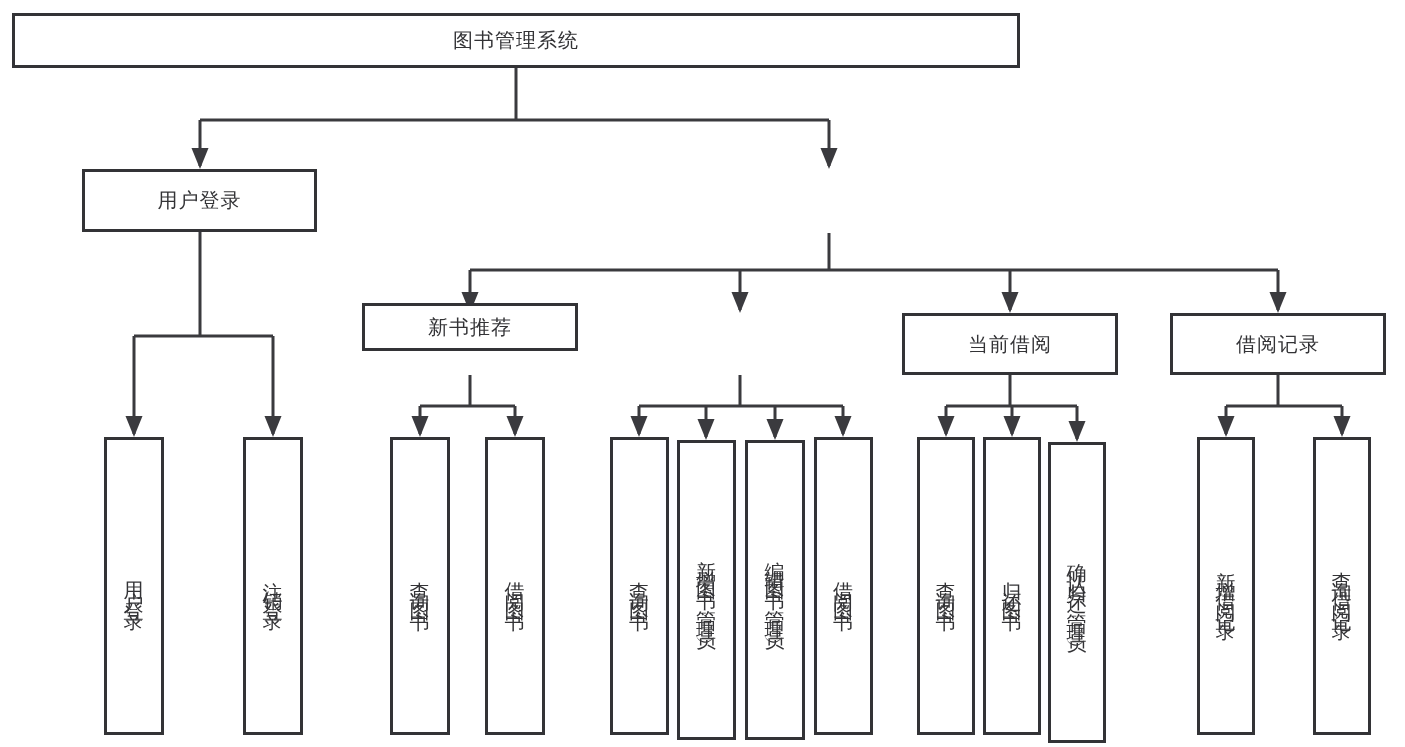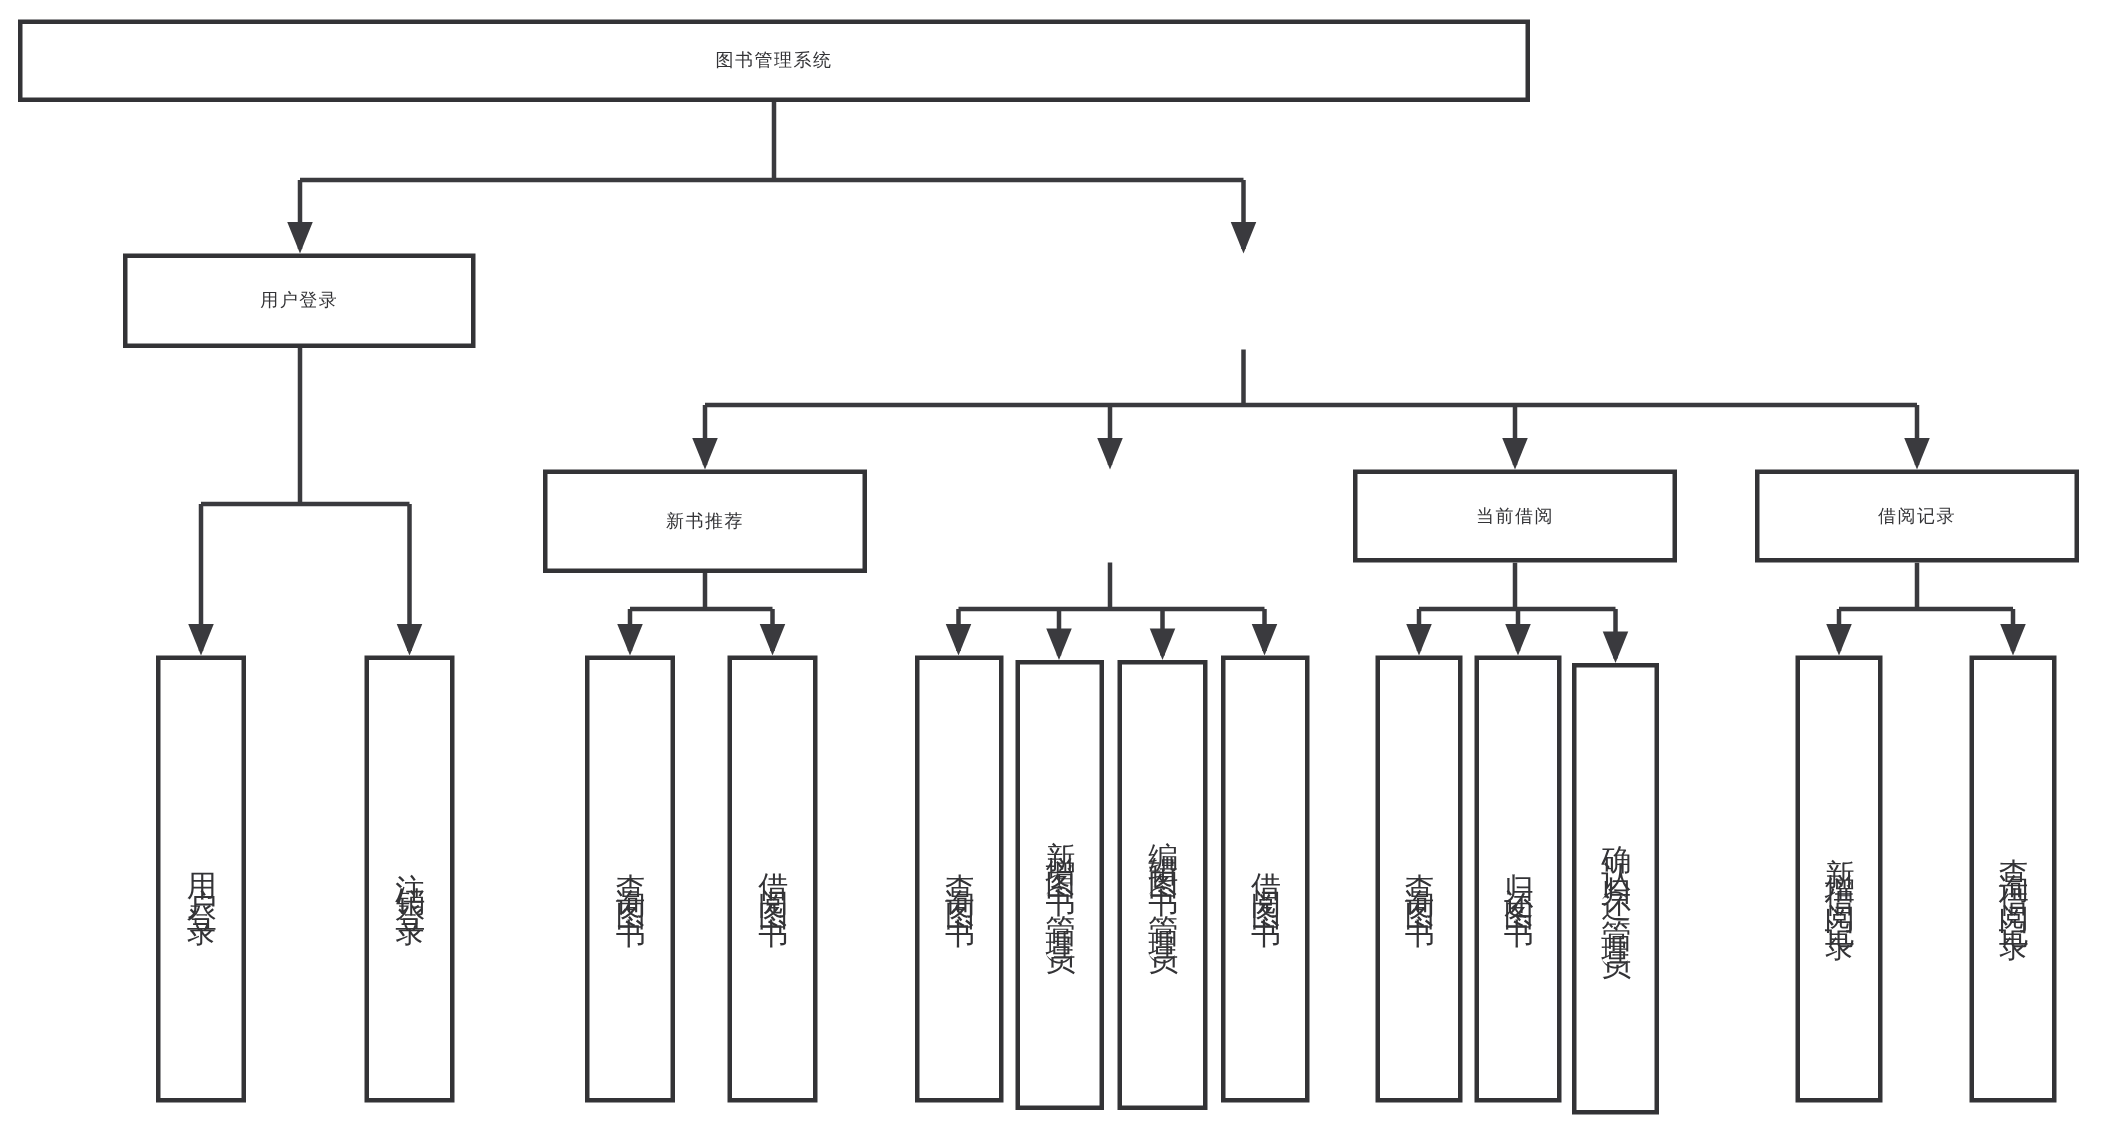--- a/index.html
+++ b/index.html
@@ -12,7 +12,7 @@
     position:absolute;box-sizing:border-box;border:3px solid #333336;background:#ffffff;
     display:flex;align-items:center;justify-content:center;z-index:2;
   }
-  .hlabel{font-size:12px;letter-spacing:1px;white-space:nowrap;}
+  .hlabel{font-size:20px;letter-spacing:1px;white-space:nowrap;}
   .leaf .vlabel{
     writing-mode:vertical-rl;text-orientation:mixed;
     font-size:20px;letter-spacing:10px;line-height:1;white-space:nowrap;

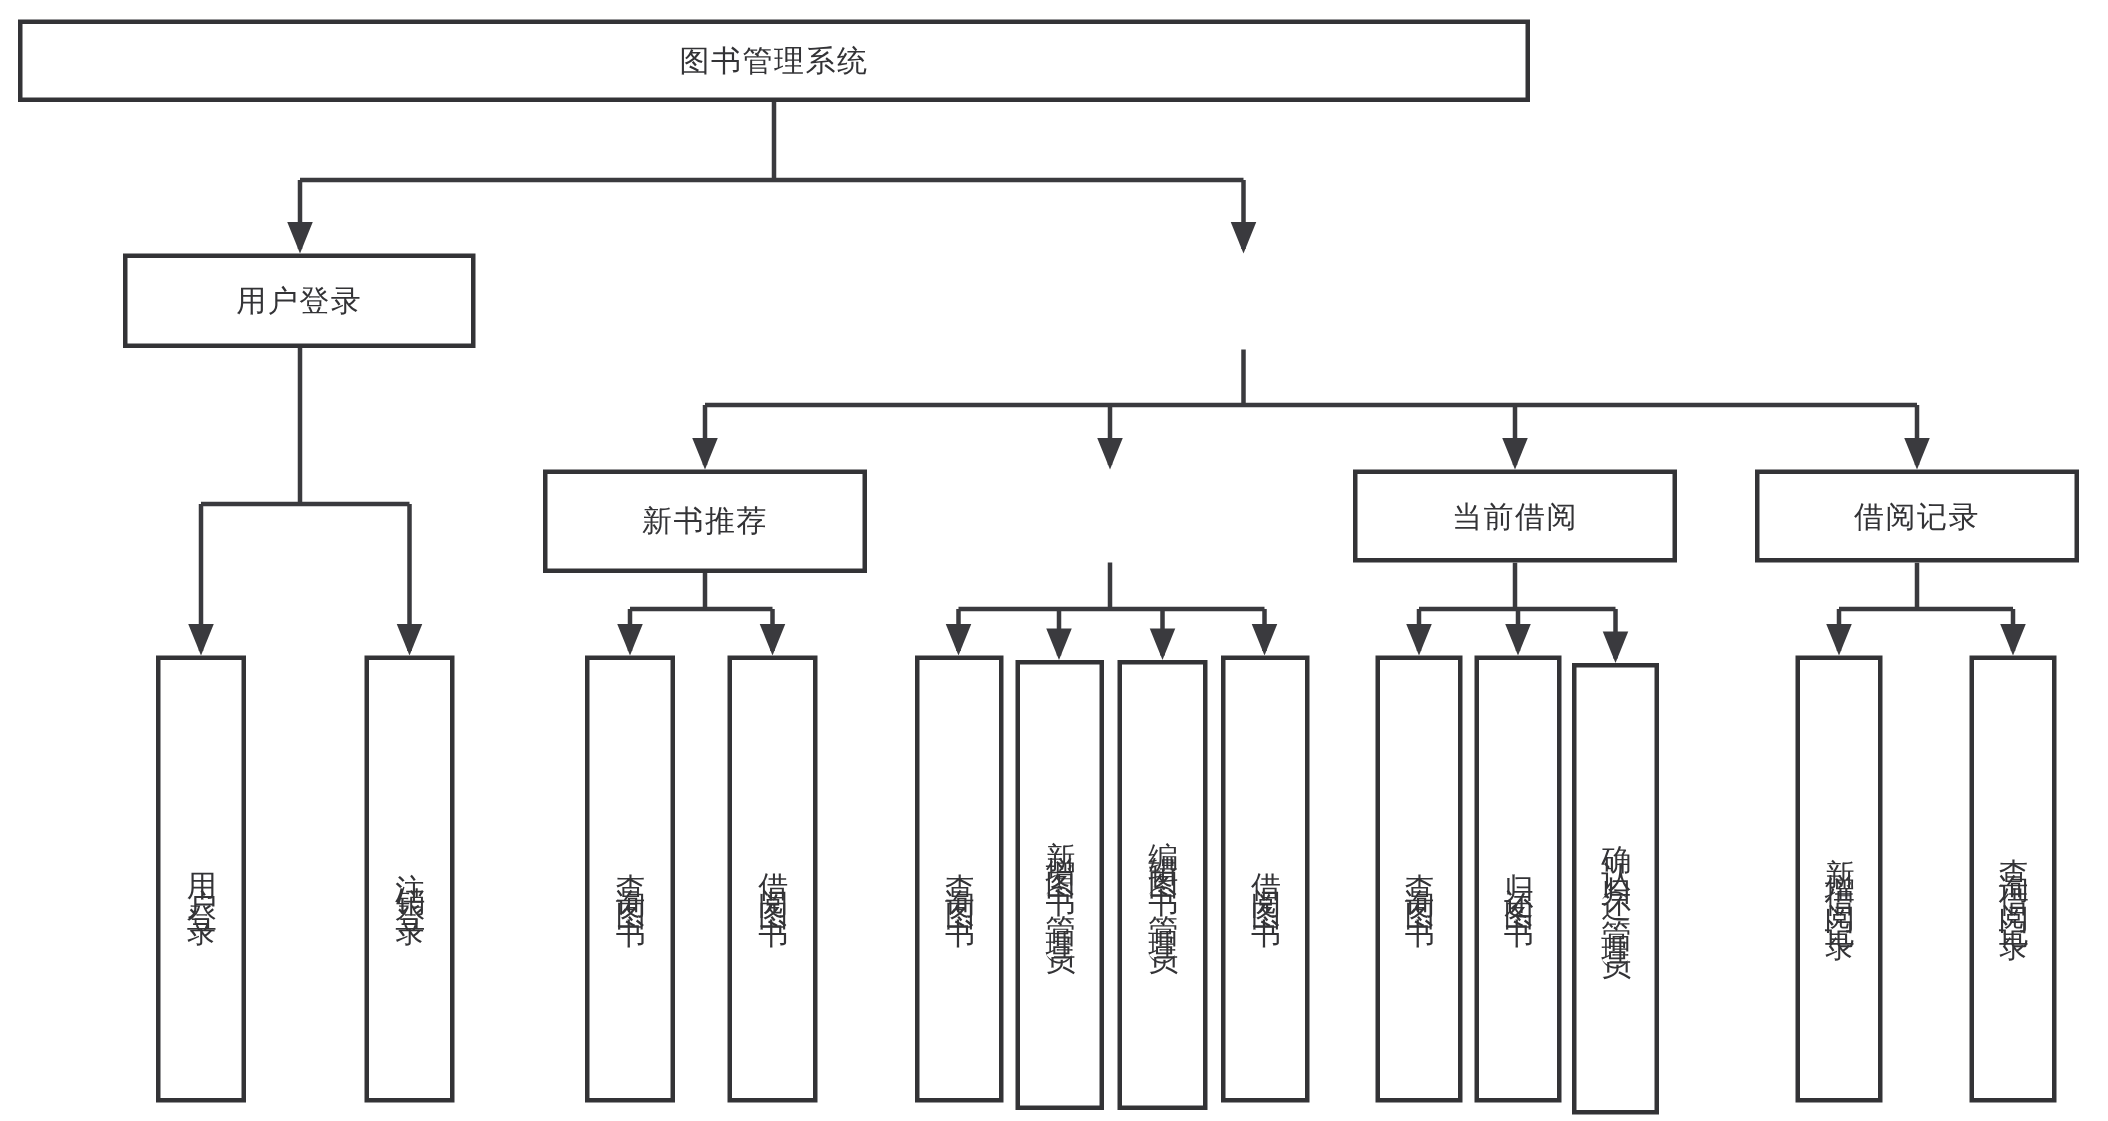--- a/index.html
+++ b/index.html
@@ -68,7 +68,7 @@
     <span class="hlabel">用户登录</span>
   </div>
 
-  <div class="box" style="left:362px;top:313px;width:216px;height:69px">
+  <div class="box" style="left:362px;top:303px;width:216px;height:48px">
     <span class="hlabel">新书推荐</span>
   </div>
   <div class="box" style="left:902px;top:313px;width:216px;height:62px">

